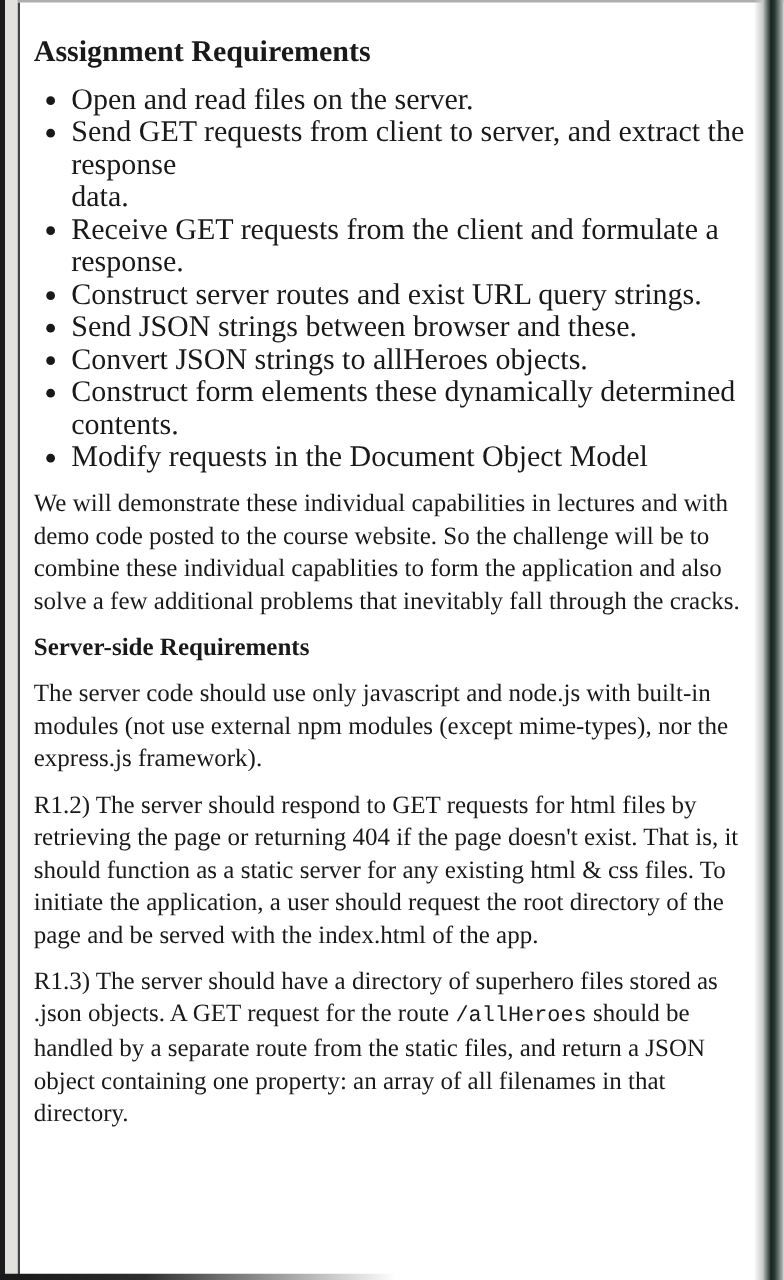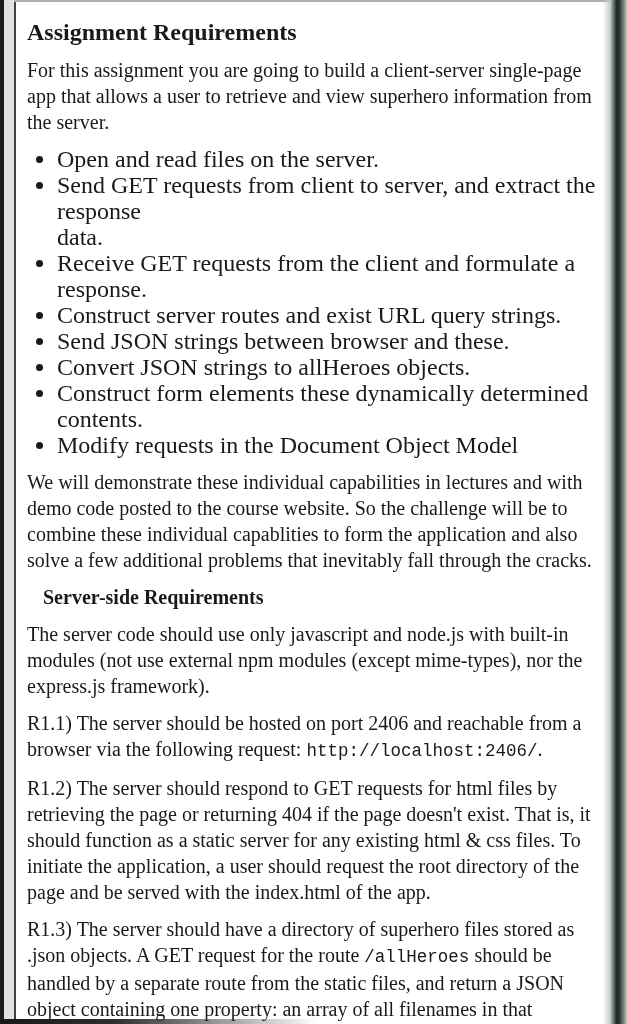--- a/index.html
+++ b/index.html
@@ -71,7 +71,7 @@
     height: 1022px;
     box-sizing: border-box;
     border-left: 2px solid #414141;
-    padding: 8px 6px 0 11px;
+    padding: 18px 6px 0 11px;
     background: #ffffff;
     overflow: hidden;
     z-index: 2;

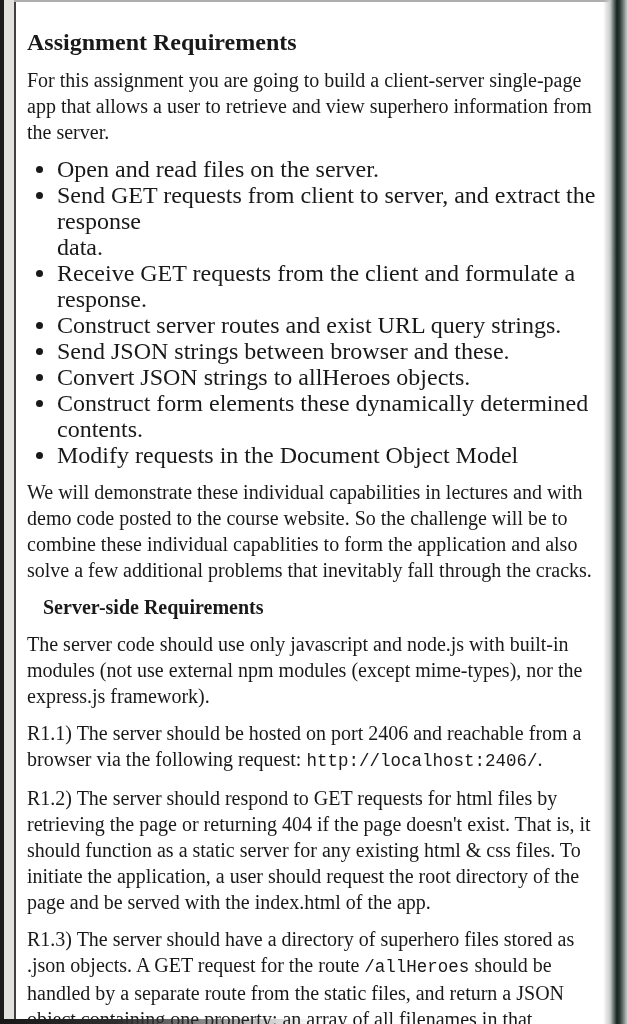--- a/index.html
+++ b/index.html
@@ -121,9 +121,6 @@
   <div class="content">
     <h1>Assignment Requirements</h1>
 
-    <p>For this assignment you are going to build a client-server single-page
-app that allows a user to retrieve and view superhero information from
-the server.</p>
 
 
     <ul>

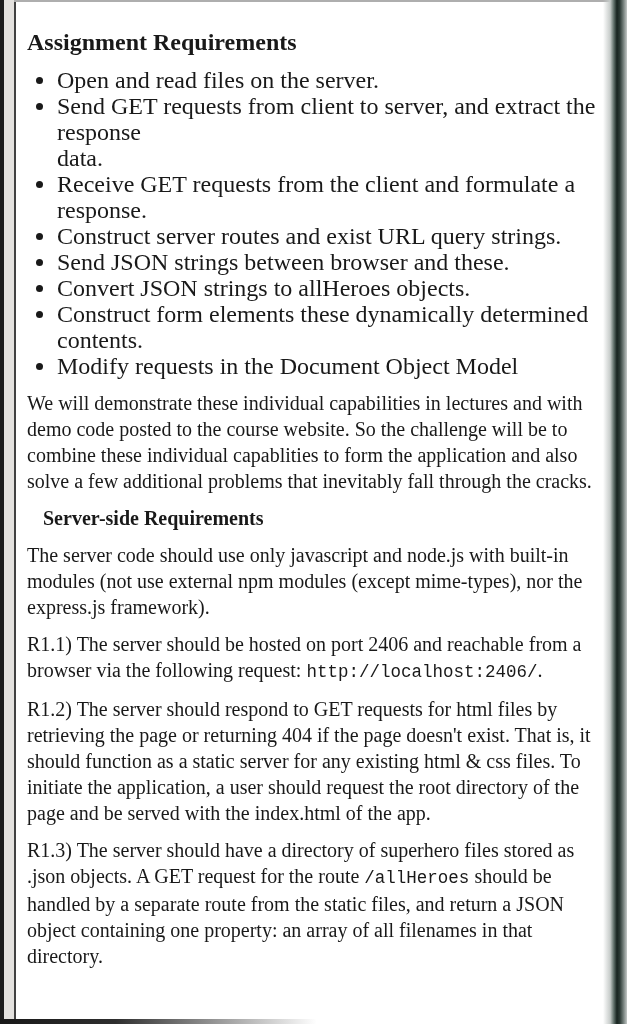--- a/index.html
+++ b/index.html
@@ -86,7 +86,7 @@
     font-size: 20px;
     line-height: 26px;
     font-weight: bold;
-    margin: 11px 0 0 16px;
+    margin: 11px 0 0 0;
   }
   p {
     font-size: 20px;

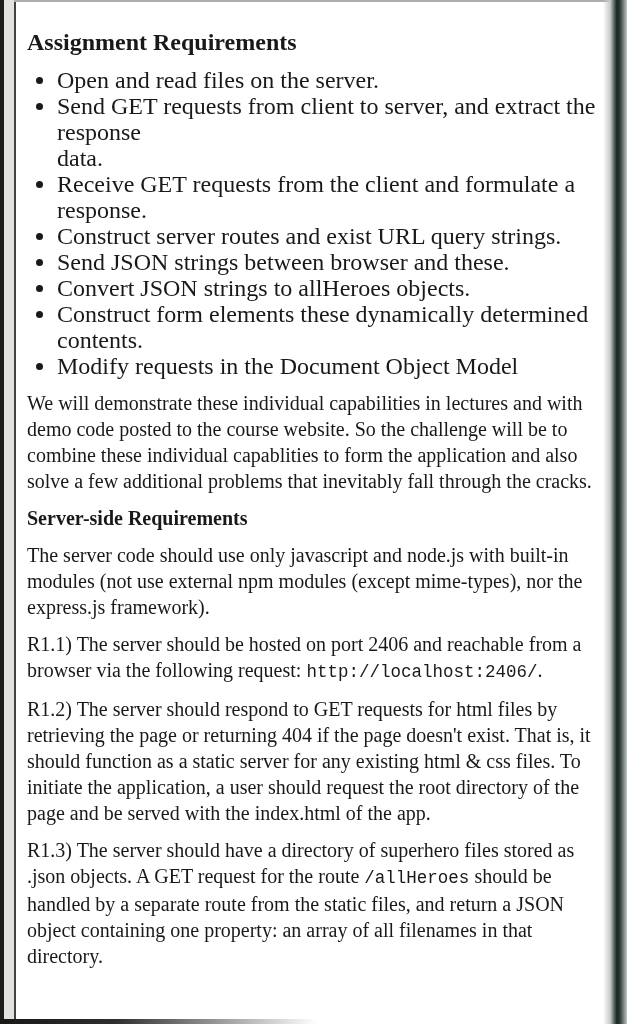--- a/index.html
+++ b/index.html
@@ -146,8 +146,6 @@
 modules (not use external npm modules (except mime-types), nor the
 express.js framework).</p>
 
-    <p><span>R1.1) The server should be hosted on port 2406 and reachable from a
-browser via the following request: </span><code class="mono">http://localhost:2406/</code><span>.</span></p>
 
     <p>R1.2) The server should respond to GET requests for html files by
 retrieving the page or returning 404 if the page doesn't exist. That is, it

